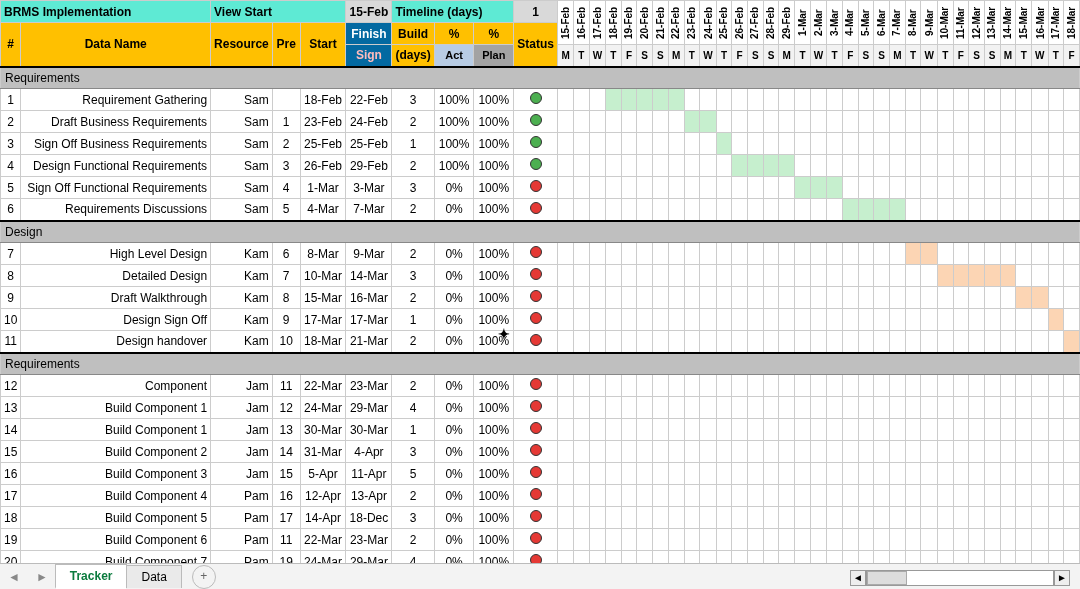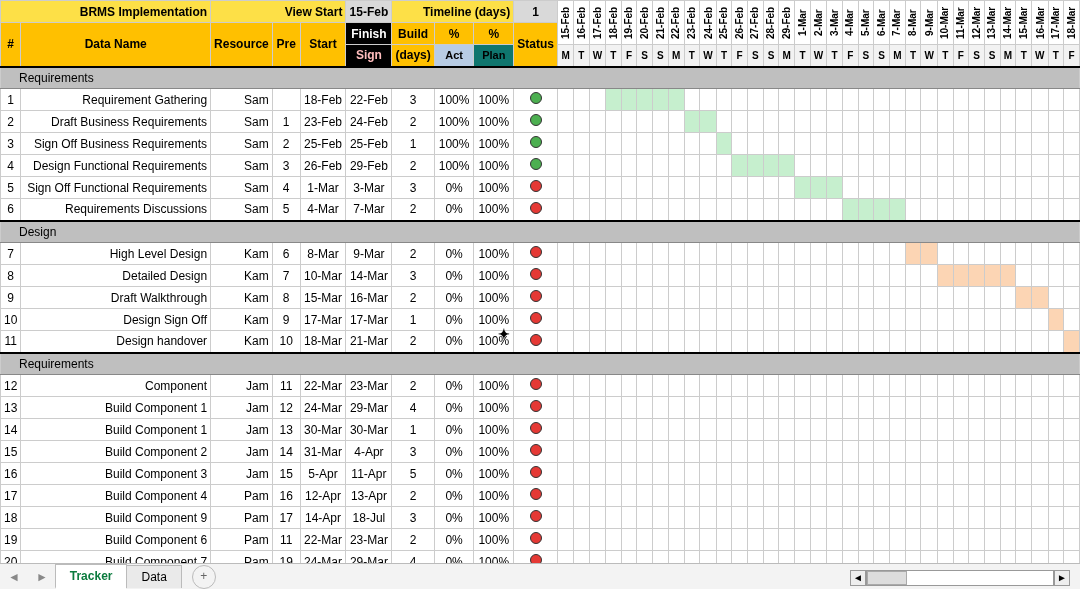--- a/index.html
+++ b/index.html
@@ -7,7 +7,7 @@
   .sheet { position:absolute; top:0; left:0; right:0; bottom:26px; overflow:hidden; }
   table { border-collapse: collapse; table-layout: fixed; }
   td, th { border:1px solid #ccc; height:22px; padding:0 3px; white-space:nowrap; overflow:hidden; text-overflow:clip; }
-  .hdr-yellow { background:#fde047; font-weight:bold; text-align:right; }
+  .hdr-yellow { background:#5eead4; font-weight:bold; text-align:left; }
   .hdr-orange { background:#ffc000; font-weight:bold; text-align:center; }
   .hdr-blue { background:#000000; color:#fff; font-weight:bold; text-align:center; }
   .hdr-lblue { background:#b8cce4; font-weight:bold; text-align:center; font-size:11px;}

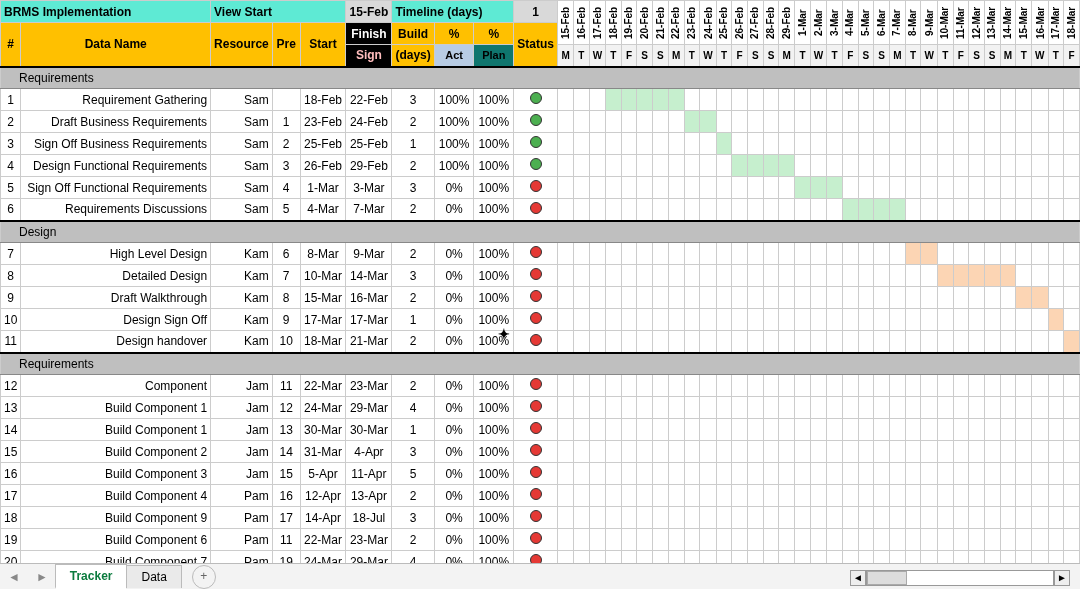--- a/index.html
+++ b/index.html
@@ -9,7 +9,7 @@
   td, th { border:1px solid #ccc; height:22px; padding:0 3px; white-space:nowrap; overflow:hidden; text-overflow:clip; }
   .hdr-yellow { background:#5eead4; font-weight:bold; text-align:left; }
   .hdr-orange { background:#ffc000; font-weight:bold; text-align:center; }
-  .hdr-blue { background:#000000; color:#fff; font-weight:bold; text-align:center; }
+  .hdr-blue { background:#0369a1; color:#fff; font-weight:bold; text-align:center; }
   .hdr-lblue { background:#b8cce4; font-weight:bold; text-align:center; font-size:11px;}
   .hdr-pink { background:#0f766e; font-weight:bold; text-align:center; font-size:11px;}
   .hdr-grey { background:#d9d9d9; font-weight:bold; text-align:center; }

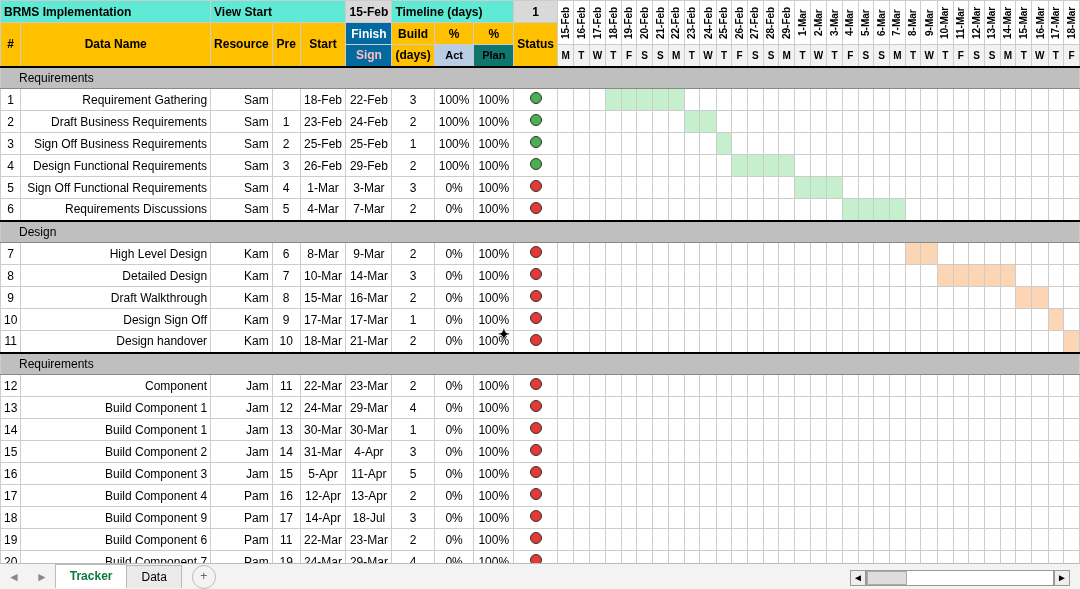--- a/index.html
+++ b/index.html
@@ -11,7 +11,7 @@
   .hdr-orange { background:#ffc000; font-weight:bold; text-align:center; }
   .hdr-blue { background:#0369a1; color:#fff; font-weight:bold; text-align:center; }
   .hdr-lblue { background:#b8cce4; font-weight:bold; text-align:center; font-size:11px;}
-  .hdr-pink { background:#0f766e; font-weight:bold; text-align:center; font-size:11px;}
+  .hdr-pink { background:#a3a3a3; font-weight:bold; text-align:center; font-size:11px;}
   .hdr-grey { background:#d9d9d9; font-weight:bold; text-align:center; }
   .section-row td { background:#bfbfbf; font-weight:normal; text-align:left; padding-left:18px; border-top:2px solid #000; border-bottom:1px solid #888;}
   .num { text-align:center; }

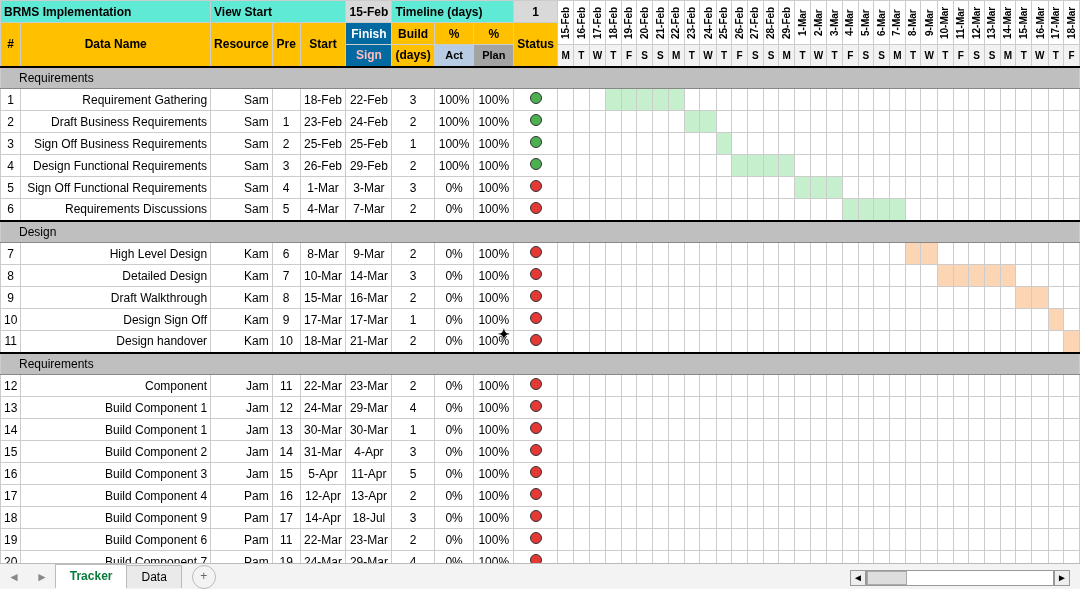--- a/index.html
+++ b/index.html
@@ -13,7 +13,7 @@
   .hdr-lblue { background:#b8cce4; font-weight:bold; text-align:center; font-size:11px;}
   .hdr-pink { background:#a3a3a3; font-weight:bold; text-align:center; font-size:11px;}
   .hdr-grey { background:#d9d9d9; font-weight:bold; text-align:center; }
-  .section-row td { background:#bfbfbf; font-weight:normal; text-align:left; padding-left:18px; border-top:2px solid #000; border-bottom:1px solid #888;}
+  .section-row td { background:#bfbfbf; font-weight:normal; text-align:left; padding-left:4px; border-top:2px solid #000; border-bottom:1px solid #888;}
   .num { text-align:center; }
   .txt { text-align:right; padding-left:4px; }
   .ctr { text-align:center; }

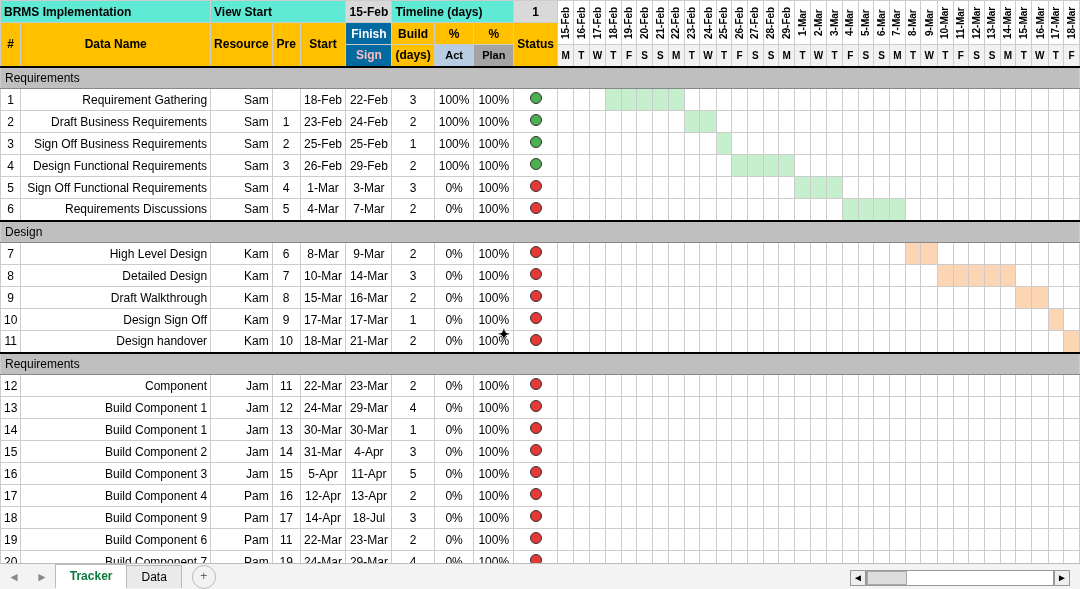--- a/index.html
+++ b/index.html
@@ -957,7 +957,7 @@
         </tr>
         <tr>
           <td class="num">18</td>
-          <td class="txt">Build Component 9</td>
+          <td class="txt">Build Component 5</td>
           <td class="txt">Pam</td>
           <td class="ctr">17</td>
           <td class="ctr">14-Apr</td>

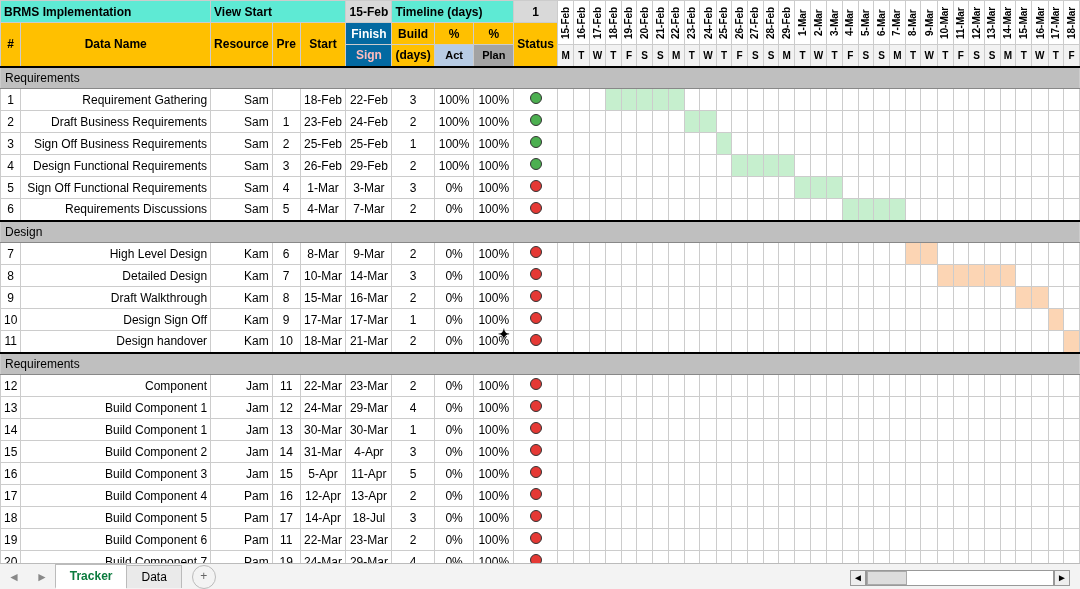--- a/index.html
+++ b/index.html
@@ -961,7 +961,7 @@
           <td class="txt">Pam</td>
           <td class="ctr">17</td>
           <td class="ctr">14-Apr</td>
-          <td class="ctr">18-Jul</td>
+          <td class="ctr">18-Dec</td>
           <td class="ctr">3</td>
           <td class="ctr">0%</td>
           <td class="ctr">100%</td>

